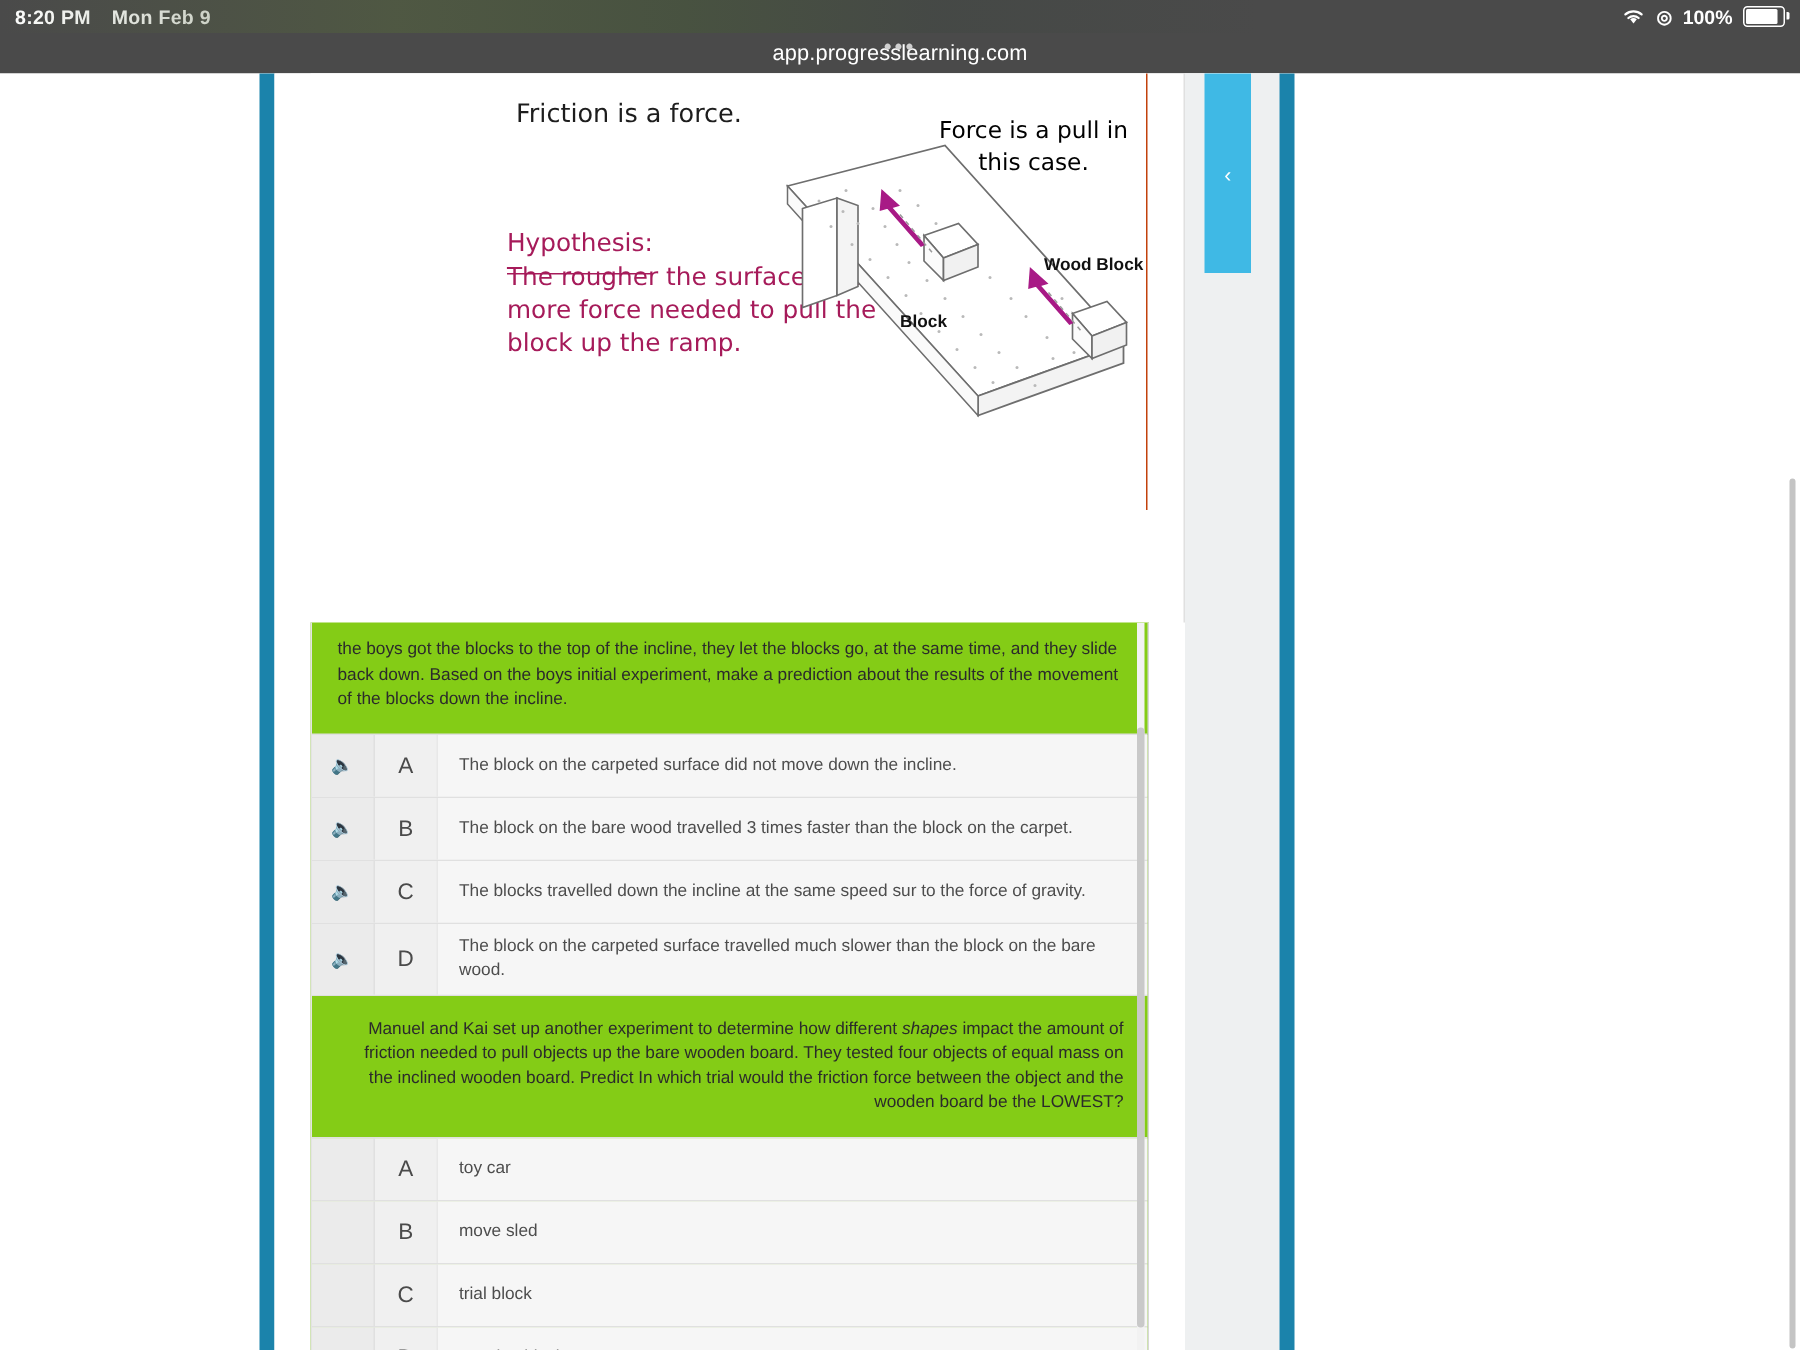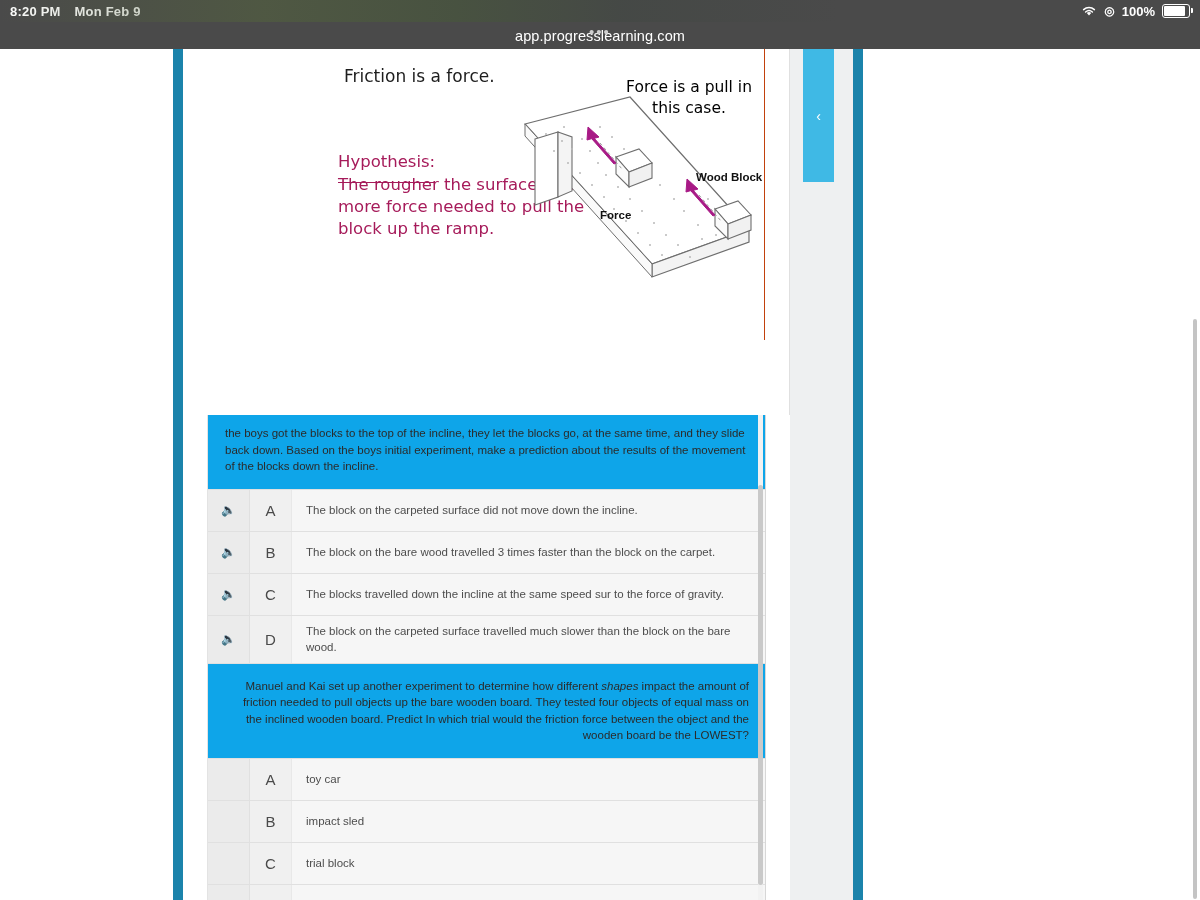--- a/index.html
+++ b/index.html
@@ -461,7 +461,7 @@
       </svg>
 
       <div class="wood-label">Wood Block</div>
-      <div class="carpet-label">Force</div>
+      <div class="carpet-label">Block</div>
     </div>
 
     <div class="qpanel">

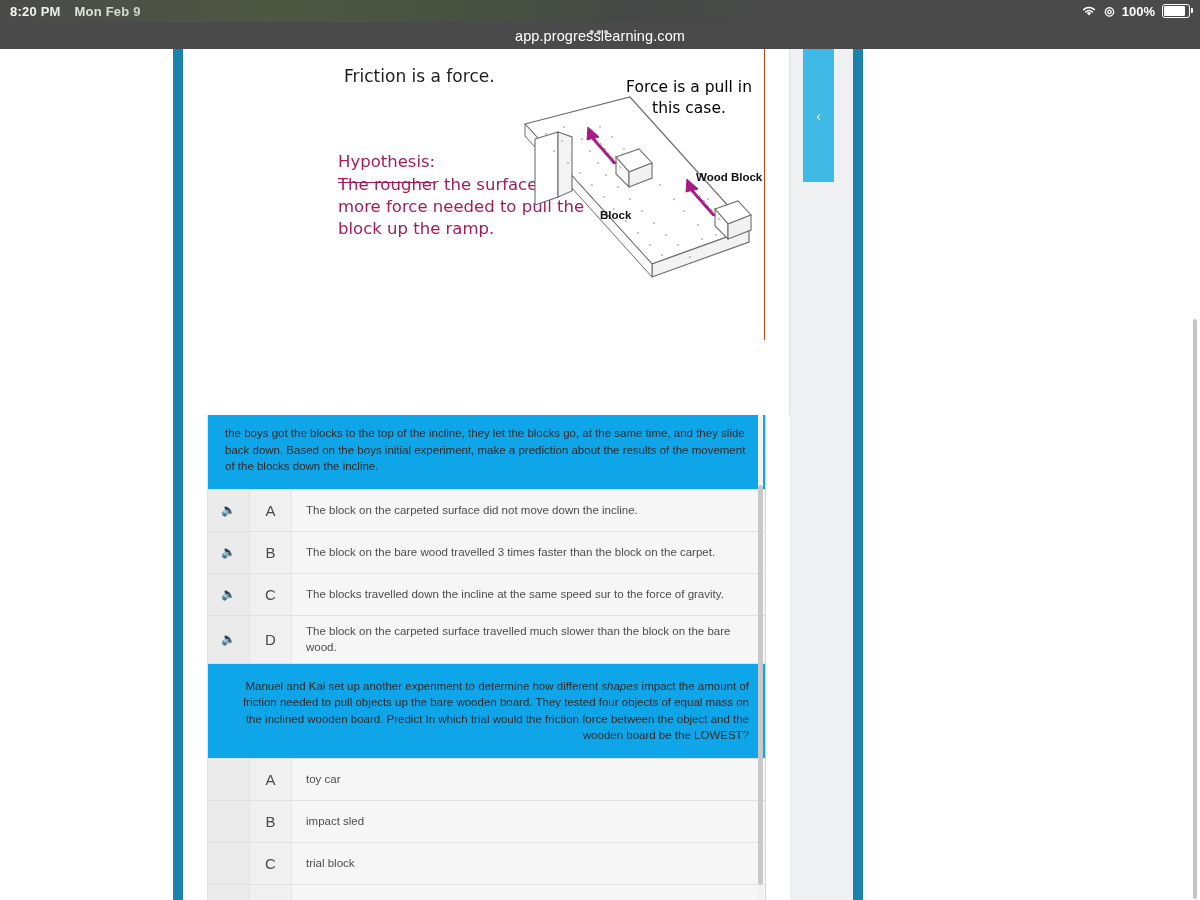--- a/index.html
+++ b/index.html
@@ -233,7 +233,7 @@
     top: 366px; left: 207px;
     width: 557px;
     height: 485px;
-    background: #0ea5e9;
+    background: #84cc16;
     border-left: 1px solid #e3e3e3;
     border-right: 1px solid #d7d7d7;
     overflow: hidden;

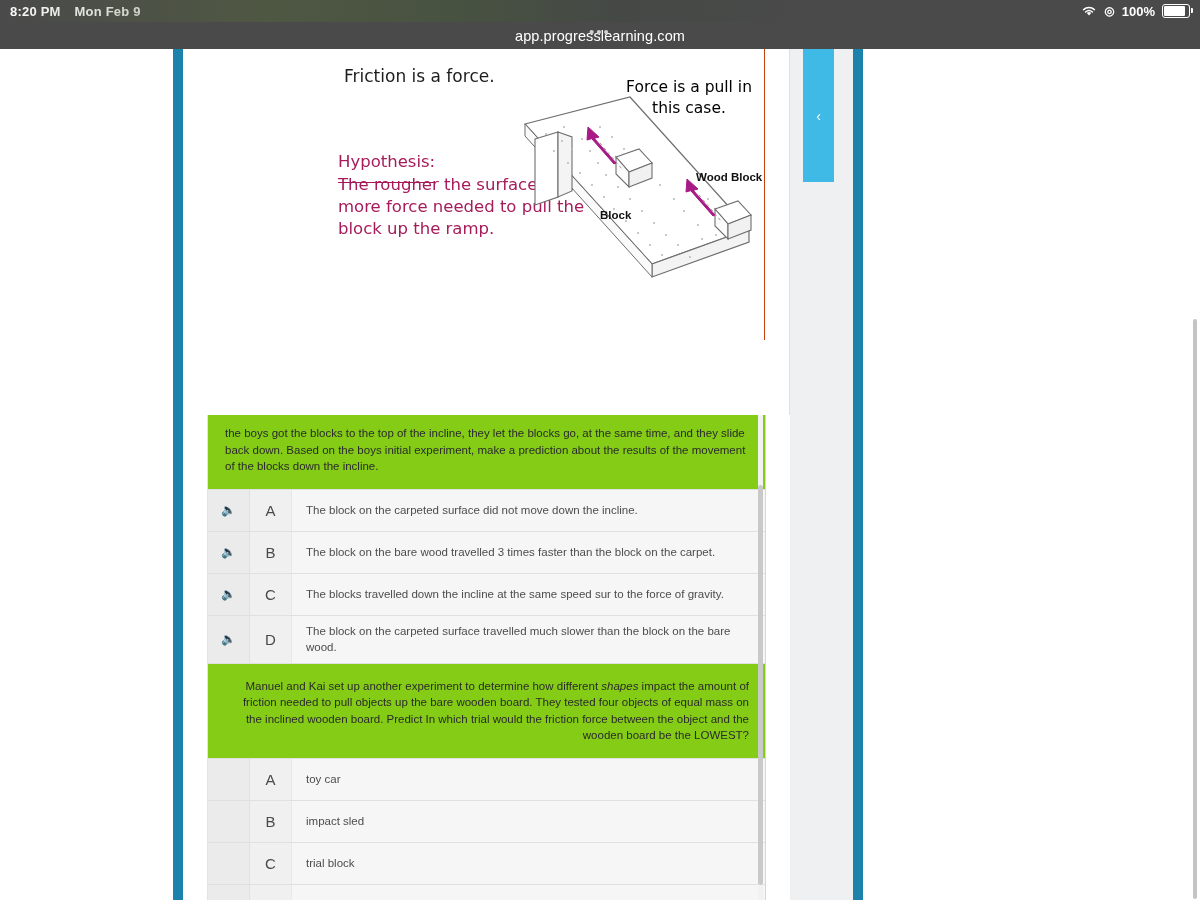--- a/index.html
+++ b/index.html
@@ -504,7 +504,7 @@
         <div class="choice">
           <div class="audio blank">🔈</div>
           <div class="ltr">B</div>
-          <div class="body">impact sled</div>
+          <div class="body">move sled</div>
         </div>
         <div class="choice">
           <div class="audio blank">🔈</div>

